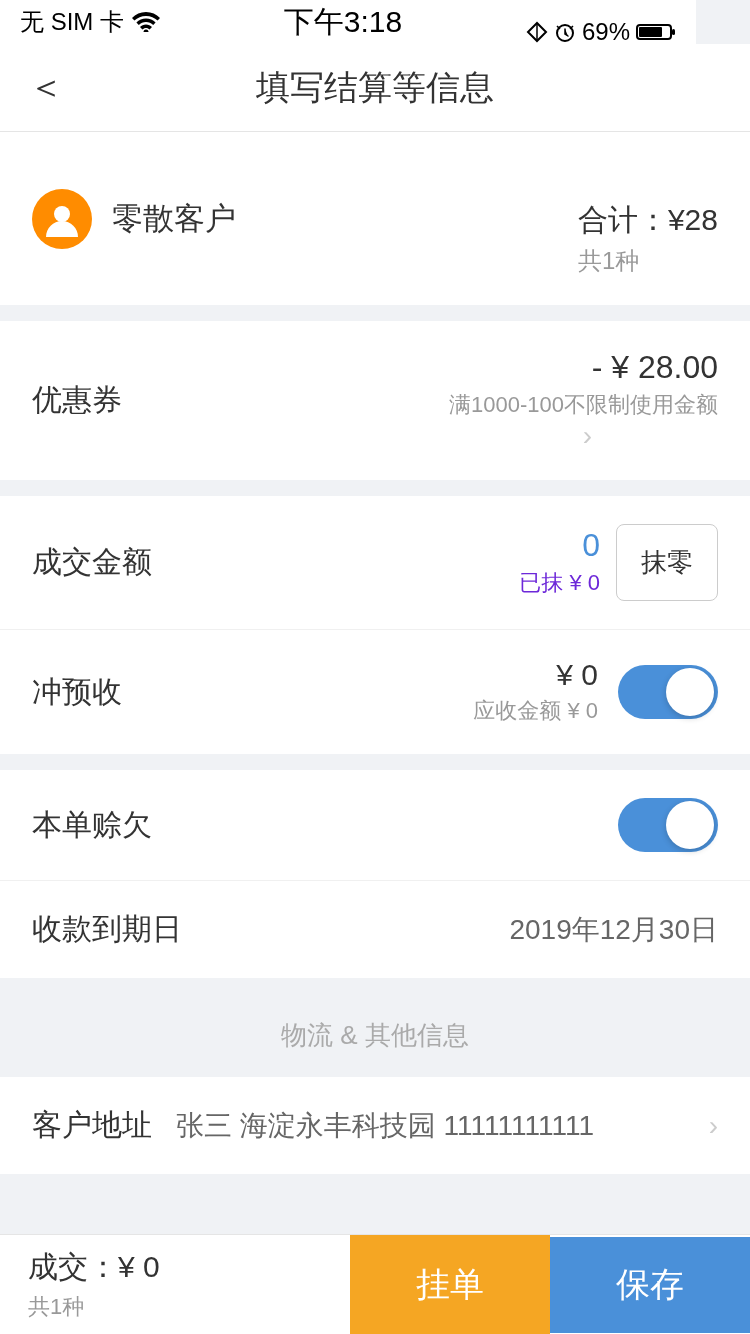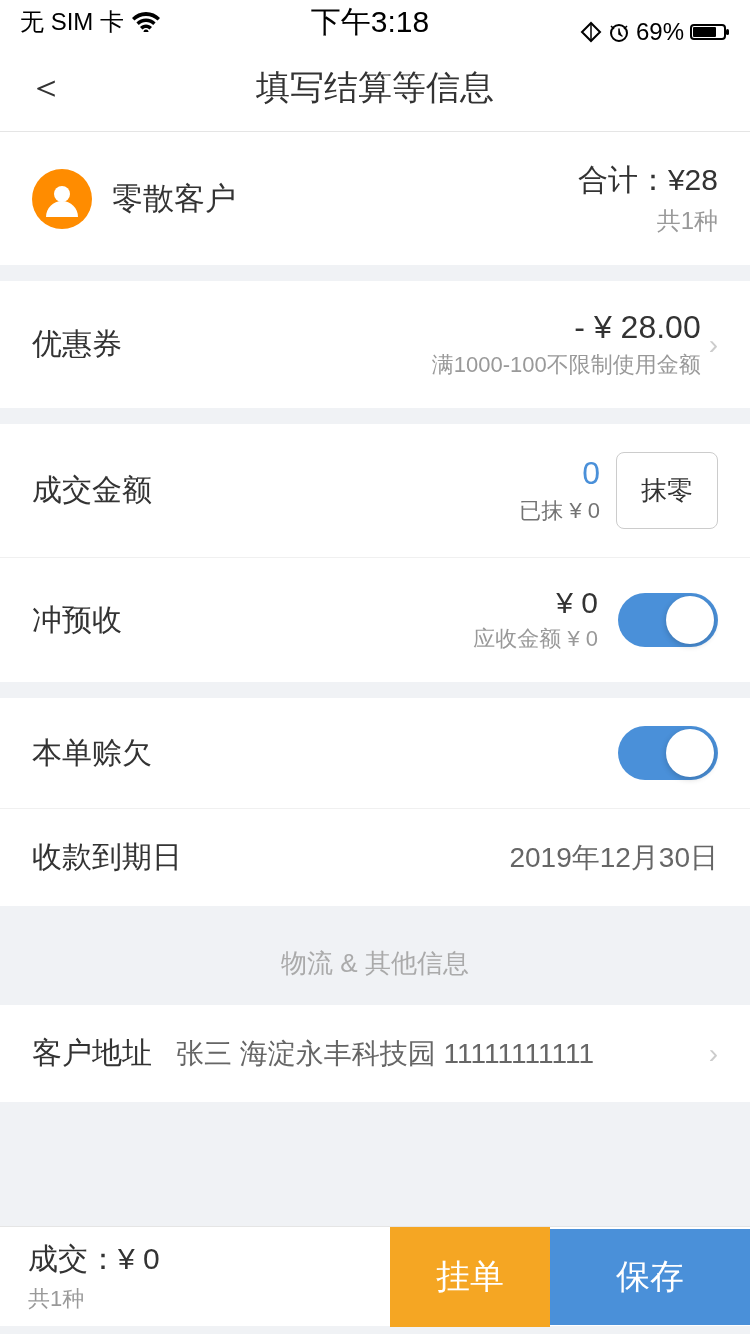--- a/index.html
+++ b/index.html
@@ -17,7 +17,7 @@
 
     
     .status-bar {
-      width: 750px;
+      width: 696px;
       height: 44px;
       background: #fff;
       display: flex;

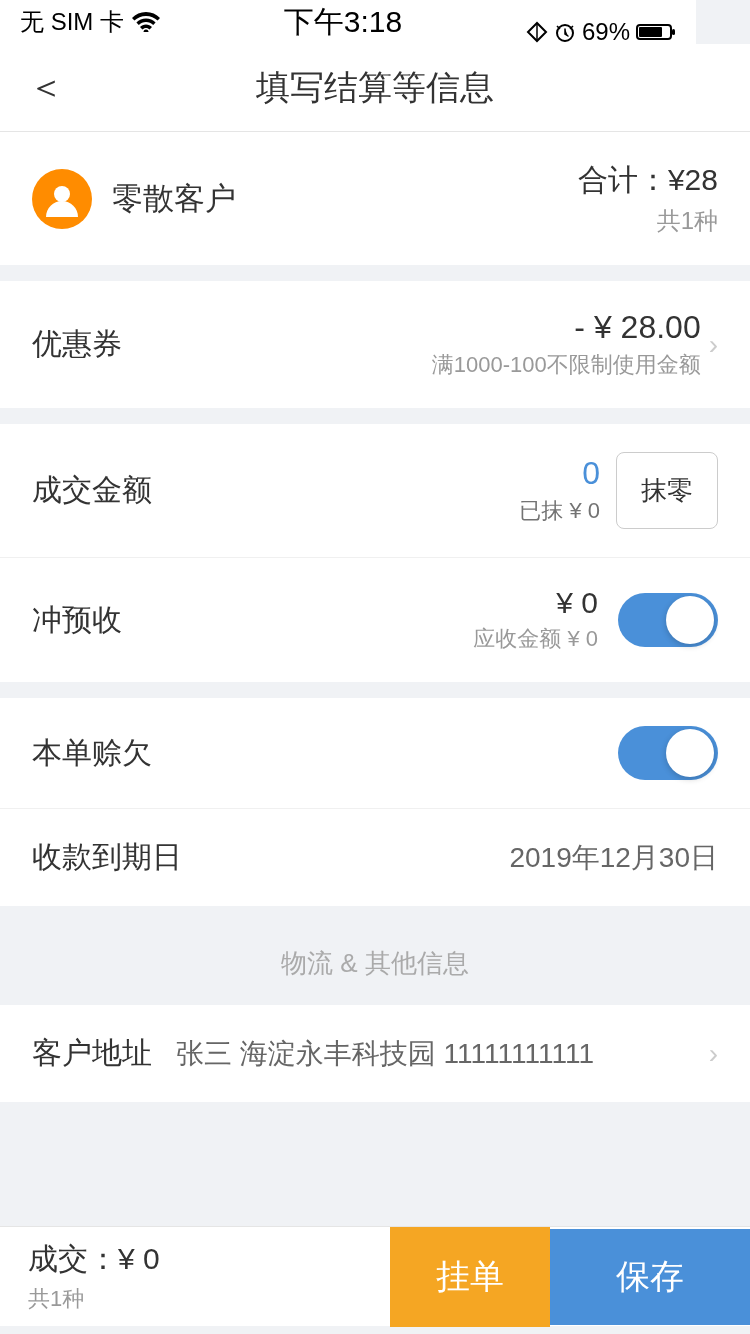--- a/index.html
+++ b/index.html
@@ -87,7 +87,7 @@
     .customer-avatar svg { width: 36px; height: 36px; fill: #fff; }
     .customer-info { display: flex; flex-direction: column; }
     .customer-name { font-size: 31px; color: #333; }
-    .customer-right { text-align: right; }
+    .customer-right { text-align: left; margin-top: 40px; }
     .customer-total { font-size: 30px; color: #333; }
     .customer-count { font-size: 24px; color: #999; margin-top: 4px; }
 

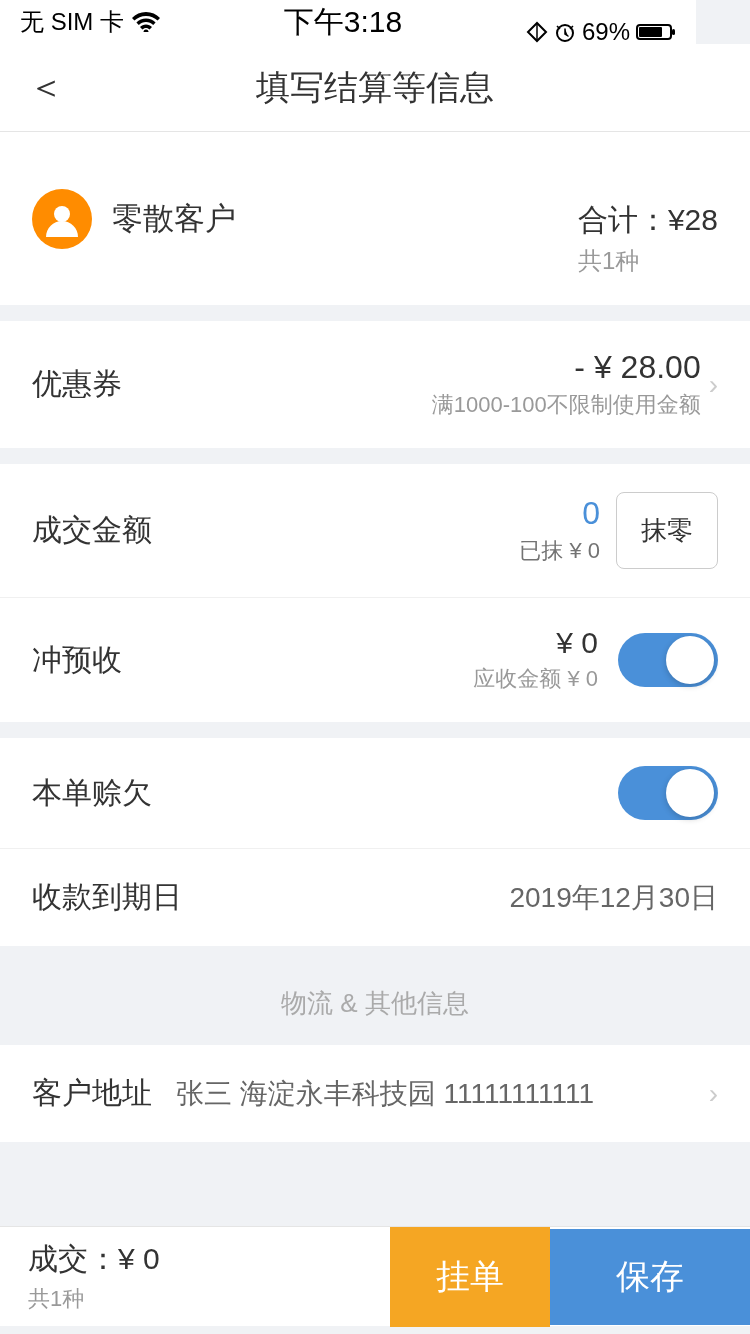--- a/index.html
+++ b/index.html
@@ -266,7 +266,7 @@
 <div class="section">
   <div class="section-row">
     <span class="row-label">优惠券</span>
-    <div style="display:flex;align-items:center;">
+    <div style="display:flex;align-items:center;flex-direction:column;">
       <div class="coupon-right">
         <div class="coupon-amount">- ¥ 28.00</div>
         <div class="coupon-desc">满1000-100不限制使用金额</div>

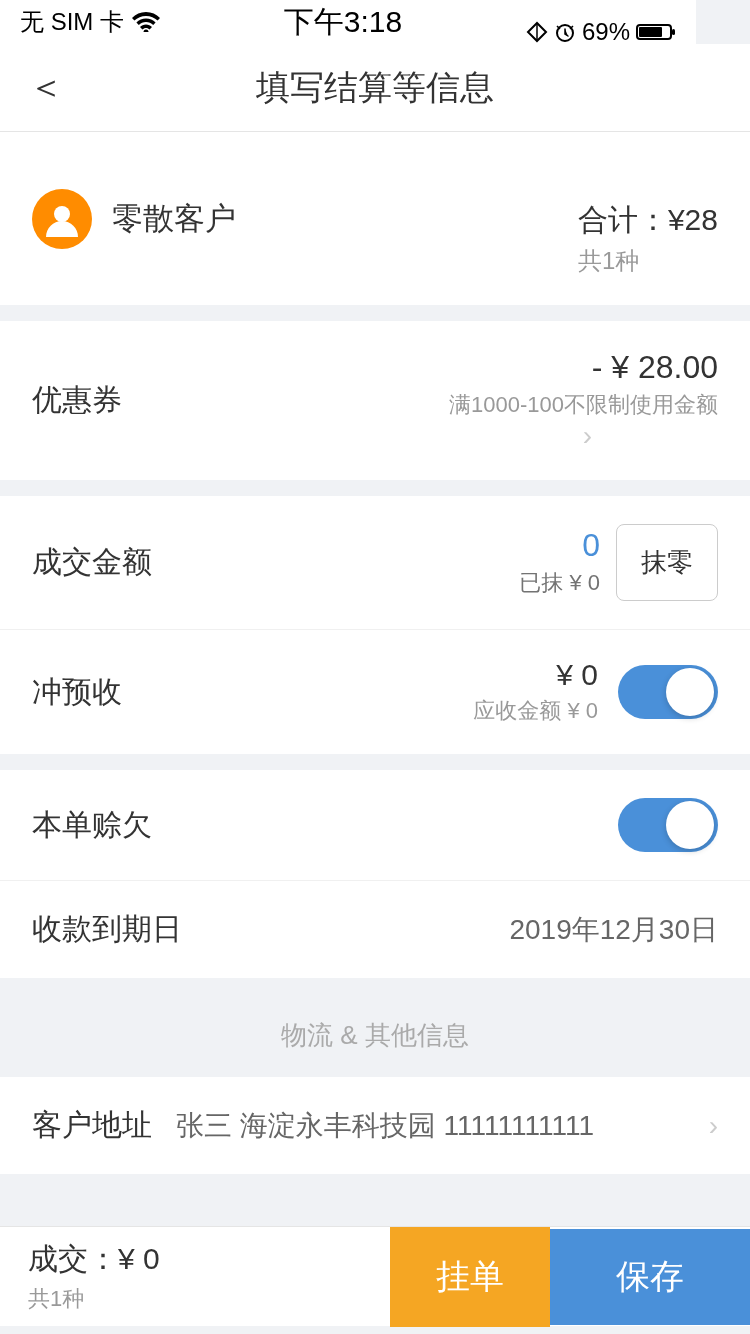--- a/index.html
+++ b/index.html
@@ -100,7 +100,7 @@
 
     
     .amount-value { font-size: 32px; color: #4a90d9; font-weight: 500; }
-    .amount-already { font-size: 22px; color: #737373; margin-top: 4px; }
+    .amount-already { font-size: 22px; color: #6d28d9; margin-top: 4px; }
     .round-btn {
       border: 1px solid #ccc;
       border-radius: 8px;

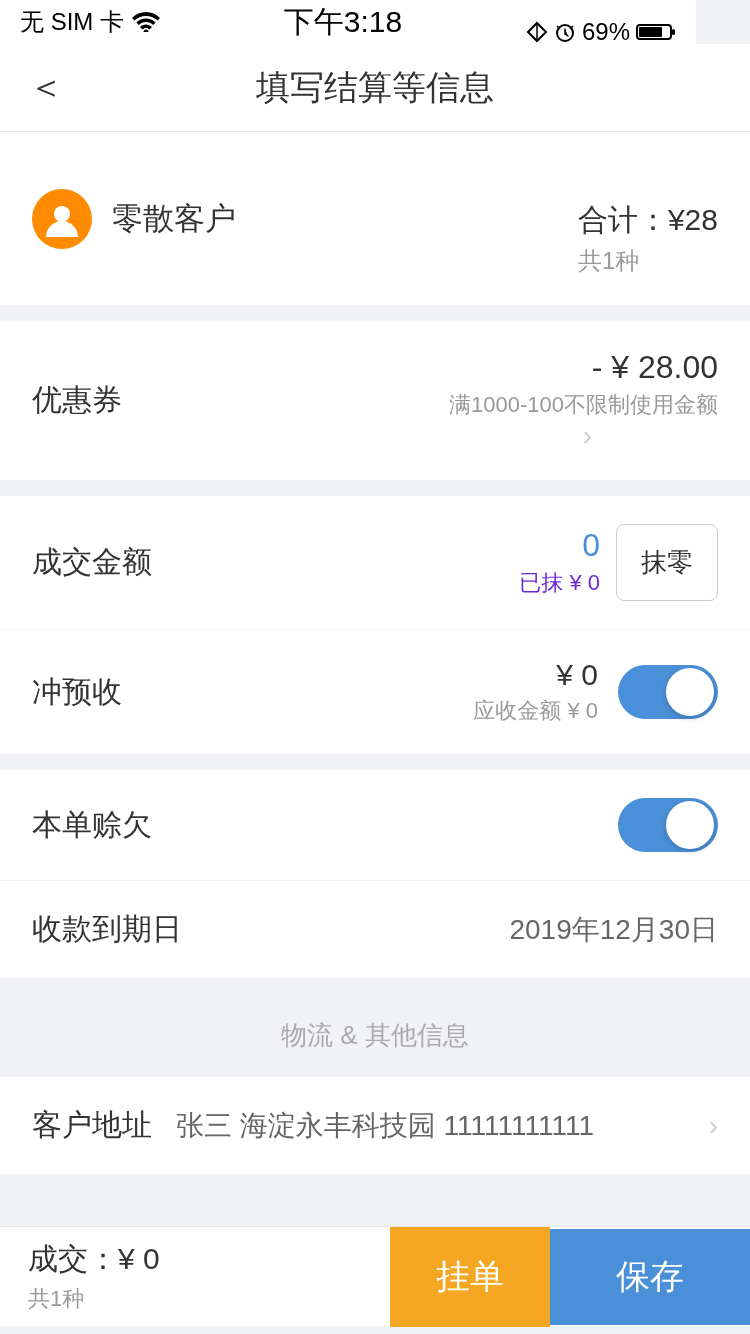--- a/index.html
+++ b/index.html
@@ -159,7 +159,7 @@
     
     .bottom-bar {
       position: fixed;
-      bottom: 8px;
+      bottom: 0;
       left: 0;
       width: 750px;
       height: 100px;

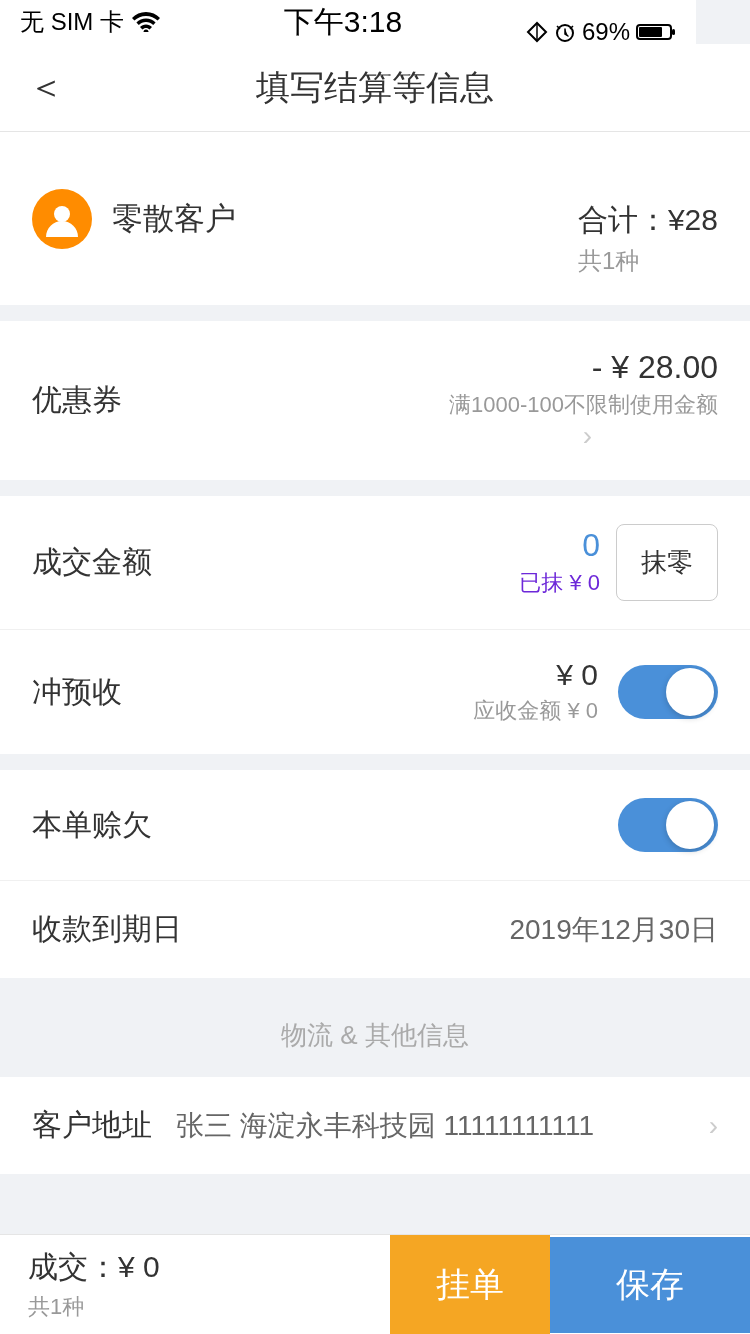--- a/index.html
+++ b/index.html
@@ -176,7 +176,7 @@
     .bottom-deal span { font-size: 30px; font-weight: 500; color: #333; }
     .bottom-count { font-size: 22px; color: #999; margin-top: 4px; }
     .btn-hold {
-      width: 160px;
+      width: 200px;
       height: 100px;
       background: #f5a623;
       color: #fff;

